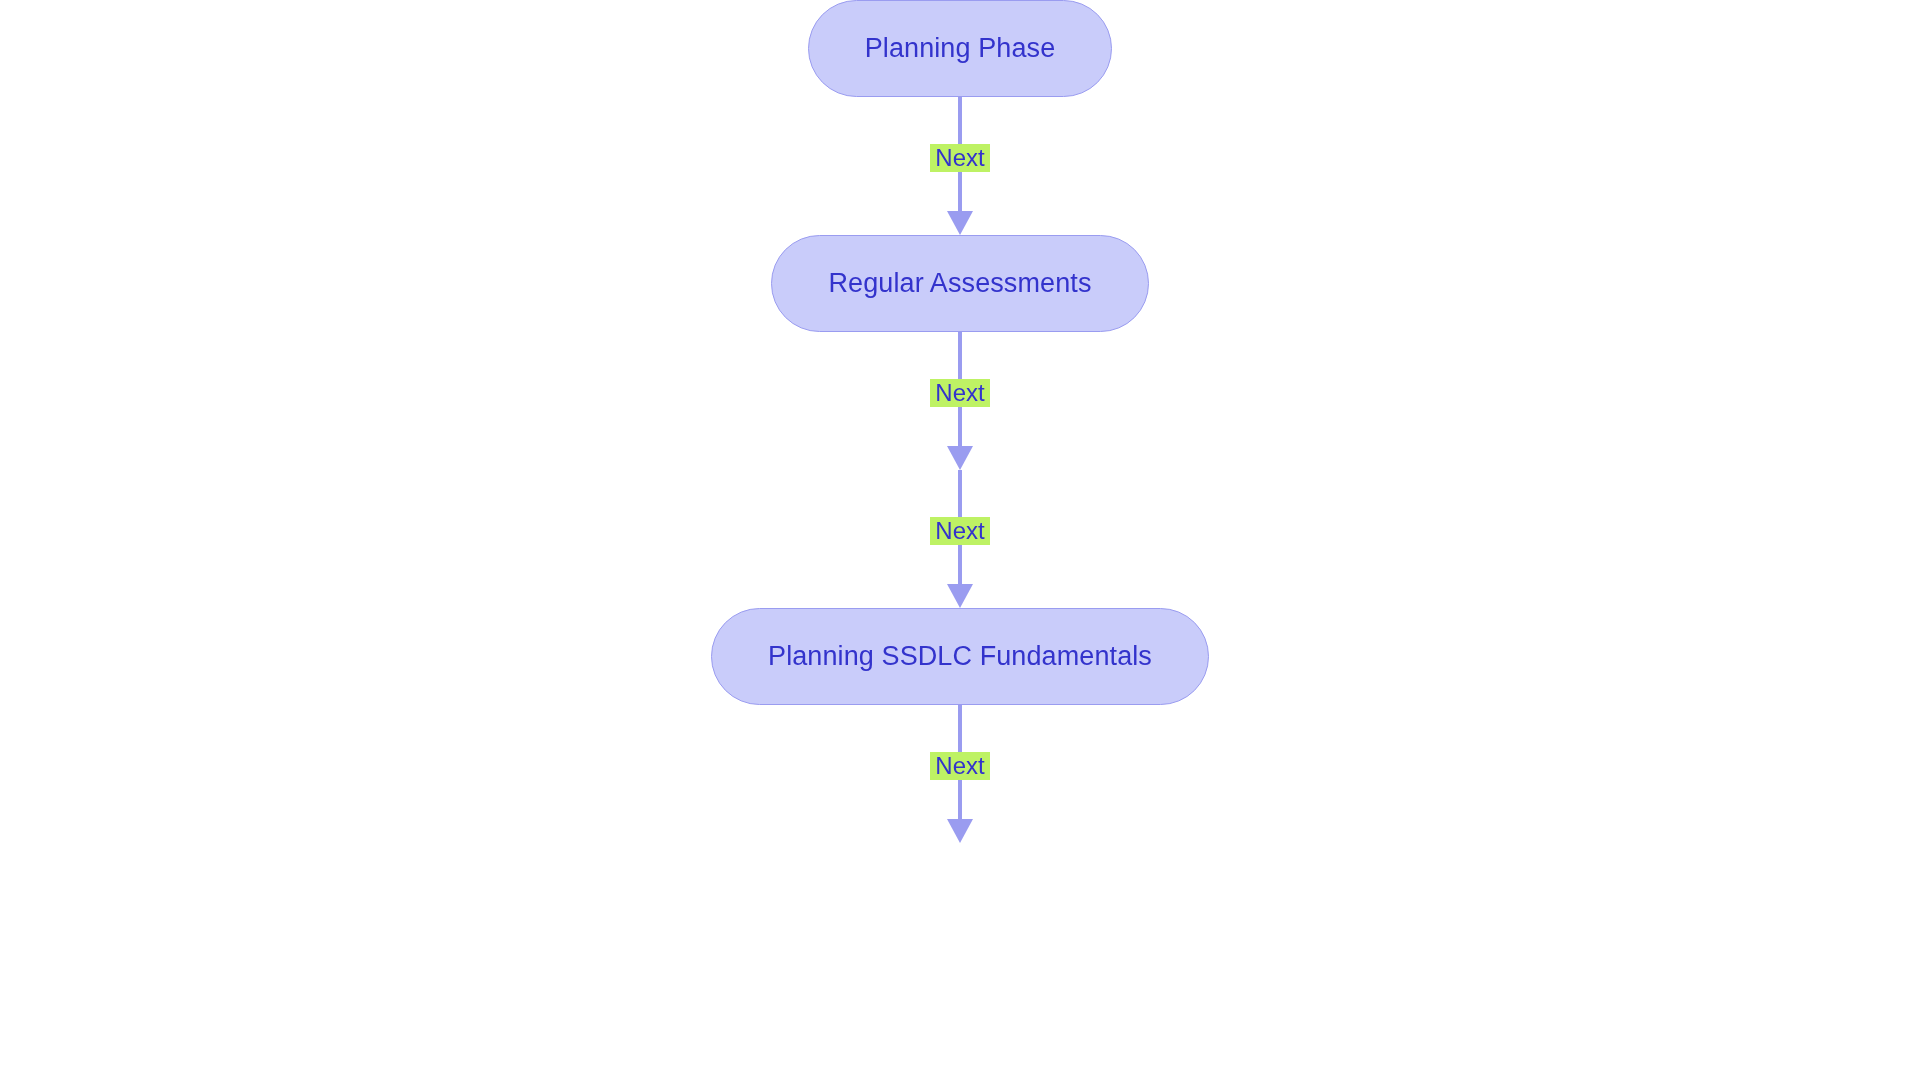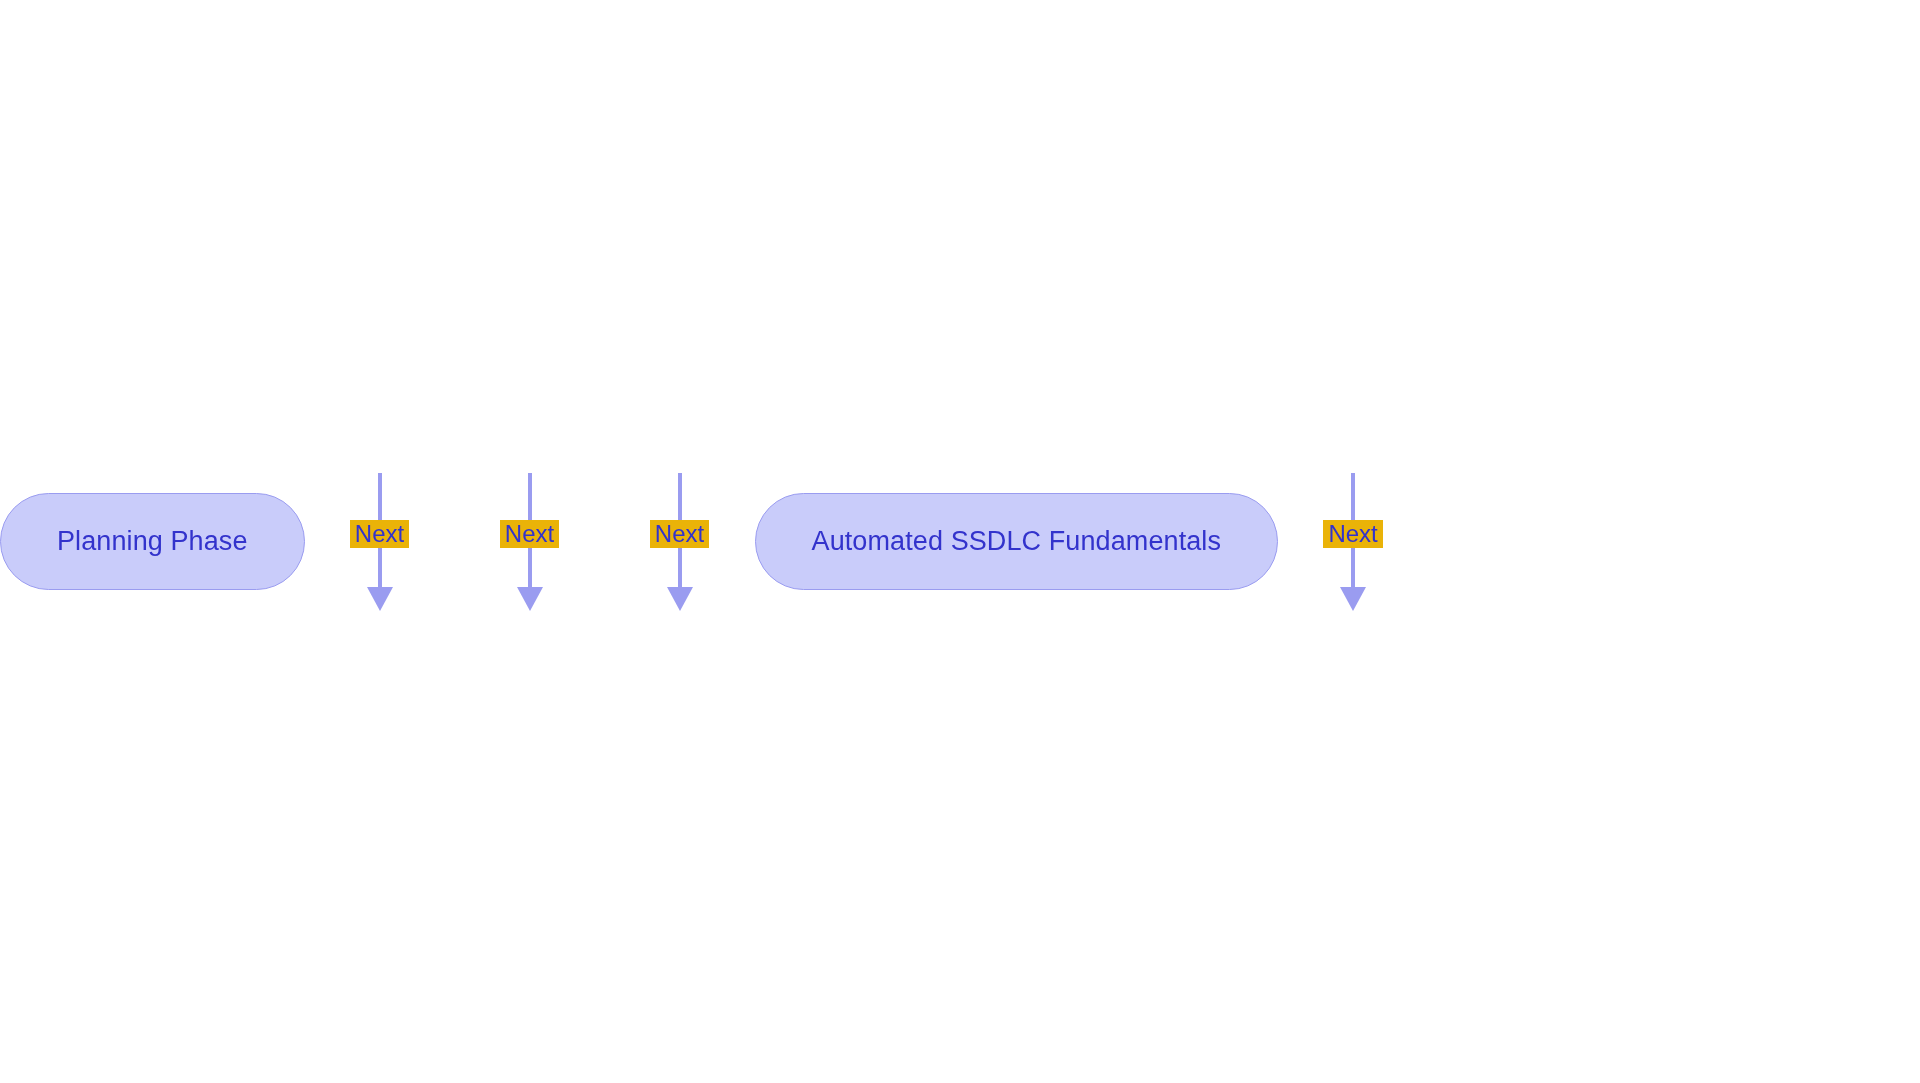--- a/index.html
+++ b/index.html
@@ -29,6 +29,7 @@
     width: 1920px;
     height: 1083px;
     display: flex;
+    flex-direction: column;
     align-items: center;
     justify-content: flex-start;
   }

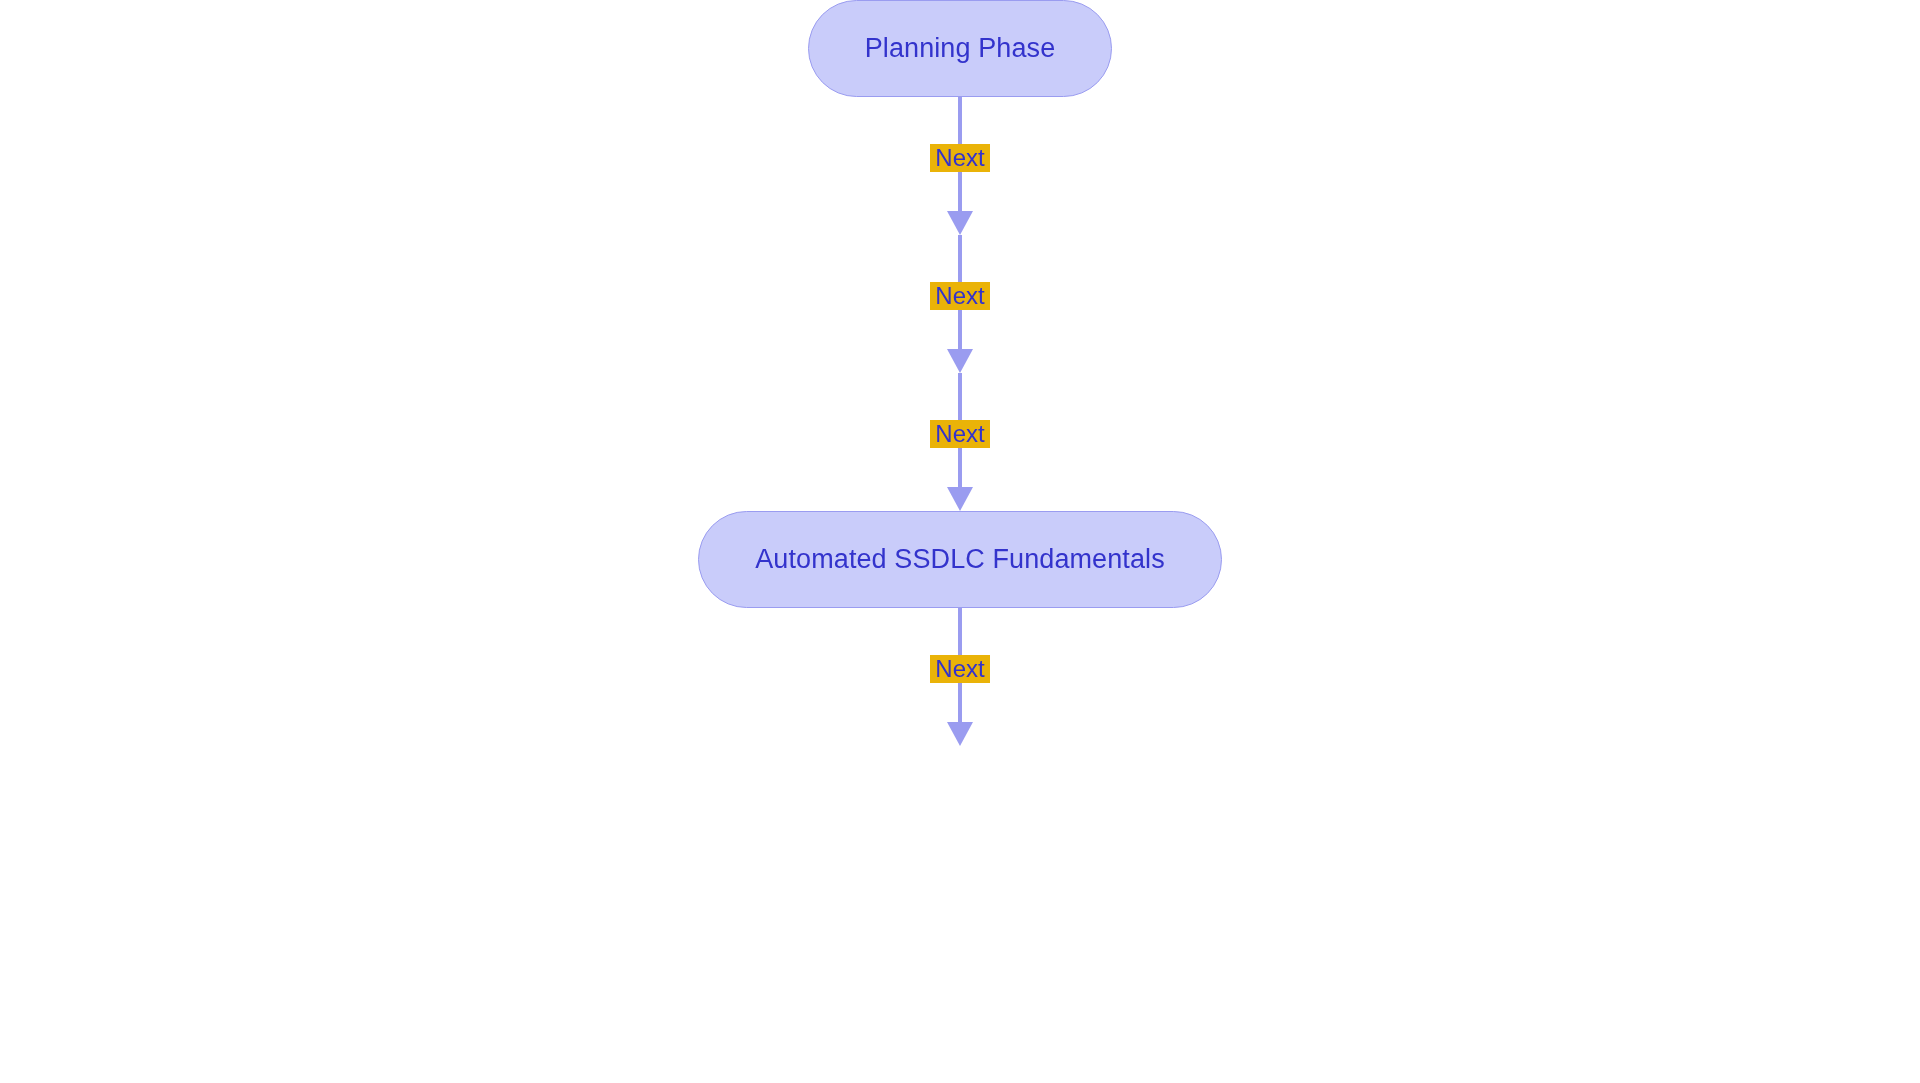--- a/index.html
+++ b/index.html
@@ -85,7 +85,7 @@
     font-family: "Liberation Sans", sans-serif;
     font-size: 24px;
     line-height: 1;
-    background: #eab308;
+    background: #bef264;
     padding: 2px 5px;
     transform: translateY(-8px);
     white-space: nowrap;

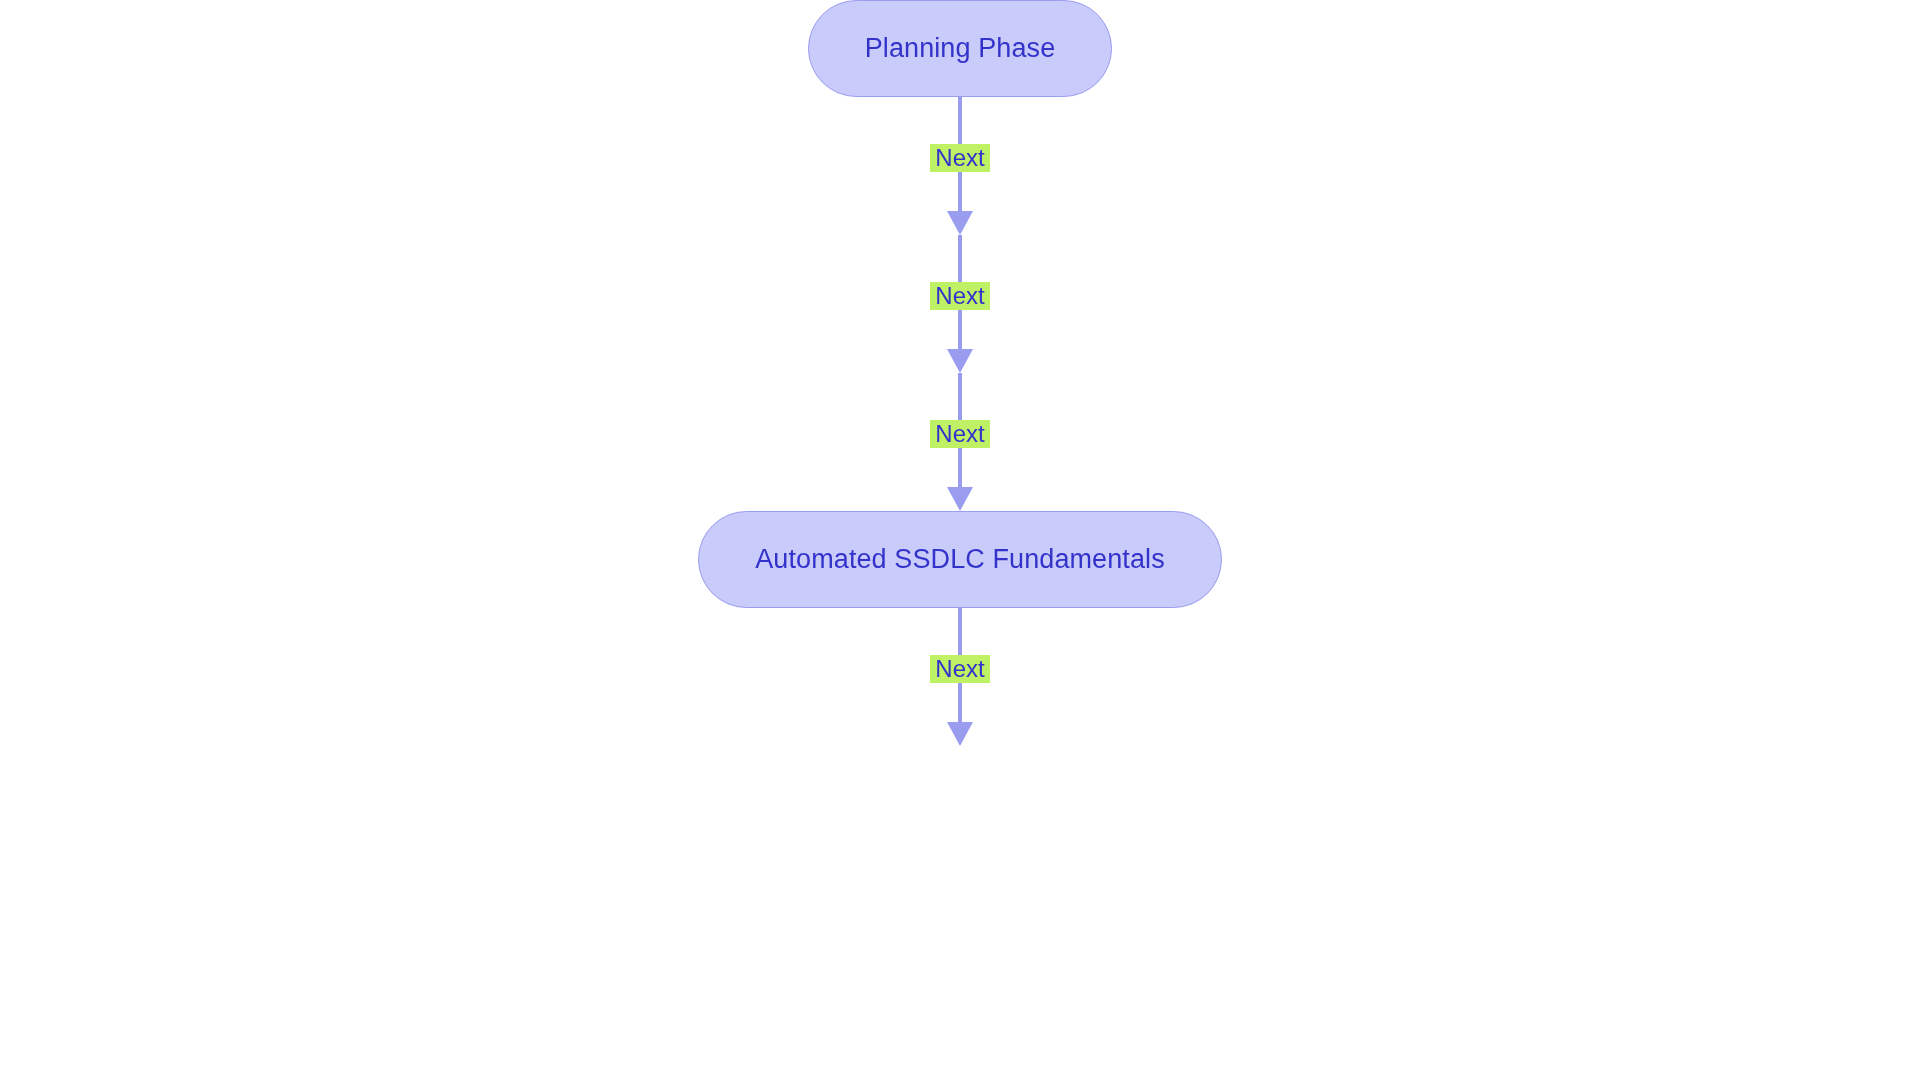--- a/index.html
+++ b/index.html
@@ -109,6 +109,9 @@
       <span class="edge-label">Next</span>
     </div>
 
+    <div class="node">
+      <span class="node-label">Regular Assessments</span>
+    </div>
 
     <div class="edge">
       <svg viewBox="0 0 150 138" aria-hidden="true">

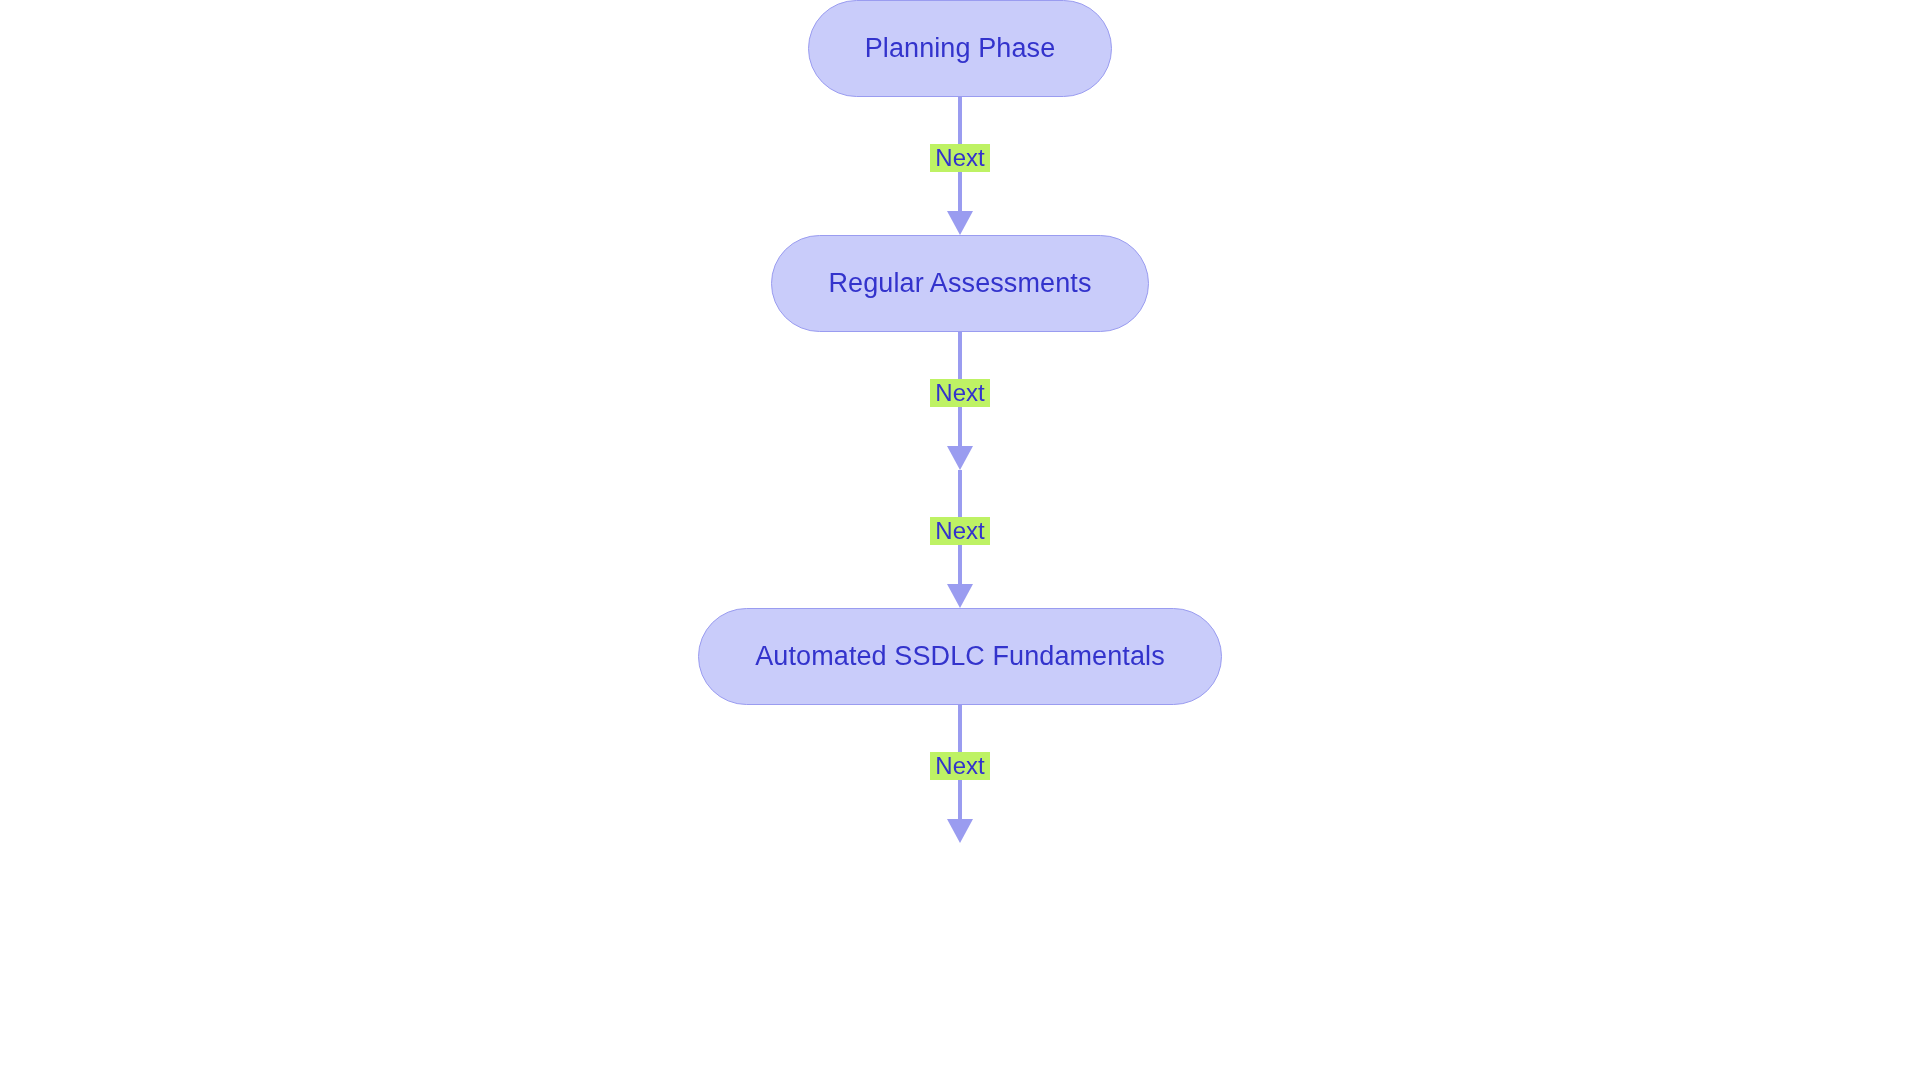--- a/index.html
+++ b/index.html
@@ -131,7 +131,7 @@
     </div>
 
     <div class="node">
-      <span class="node-label">Automated SSDLC Fundamentals</span>
+      <span class="node-label">Planning SSDLC Fundamentals</span>
     </div>
 
     <div class="edge">

